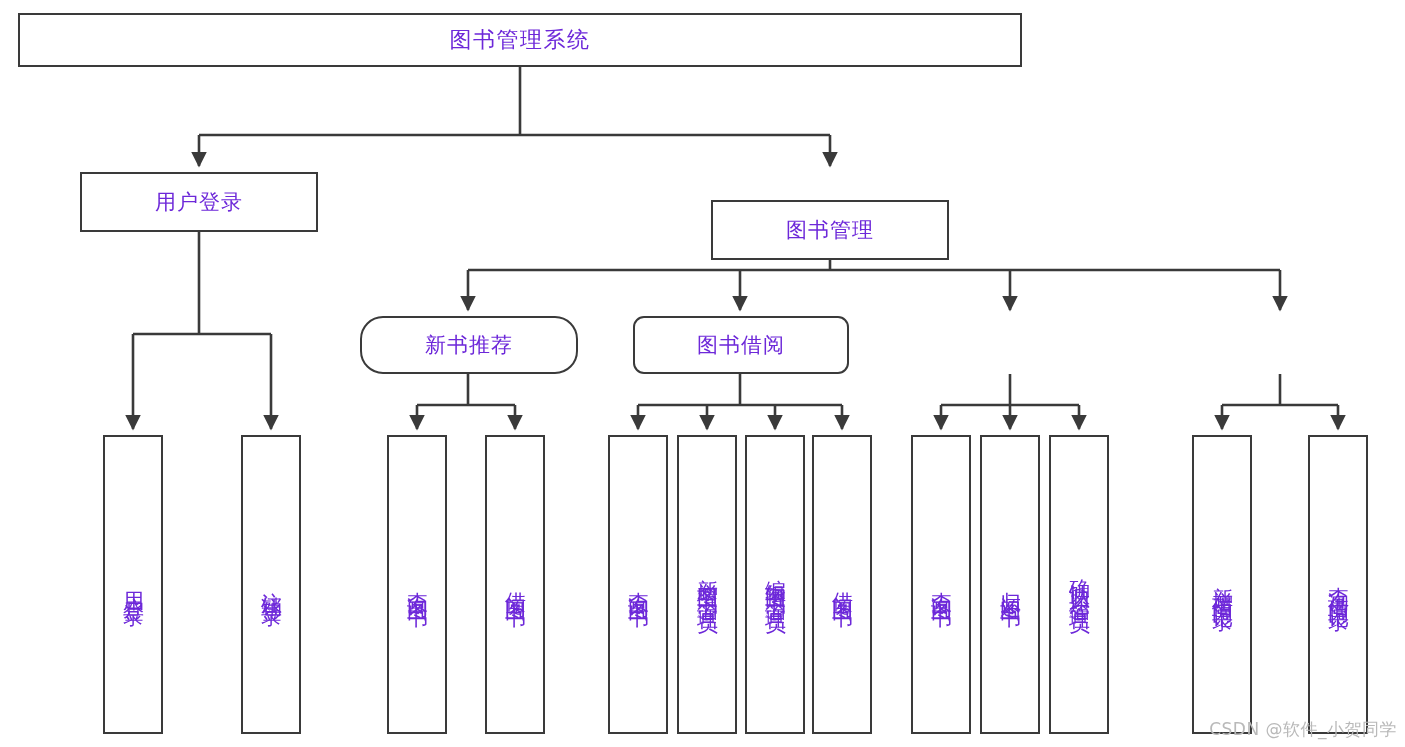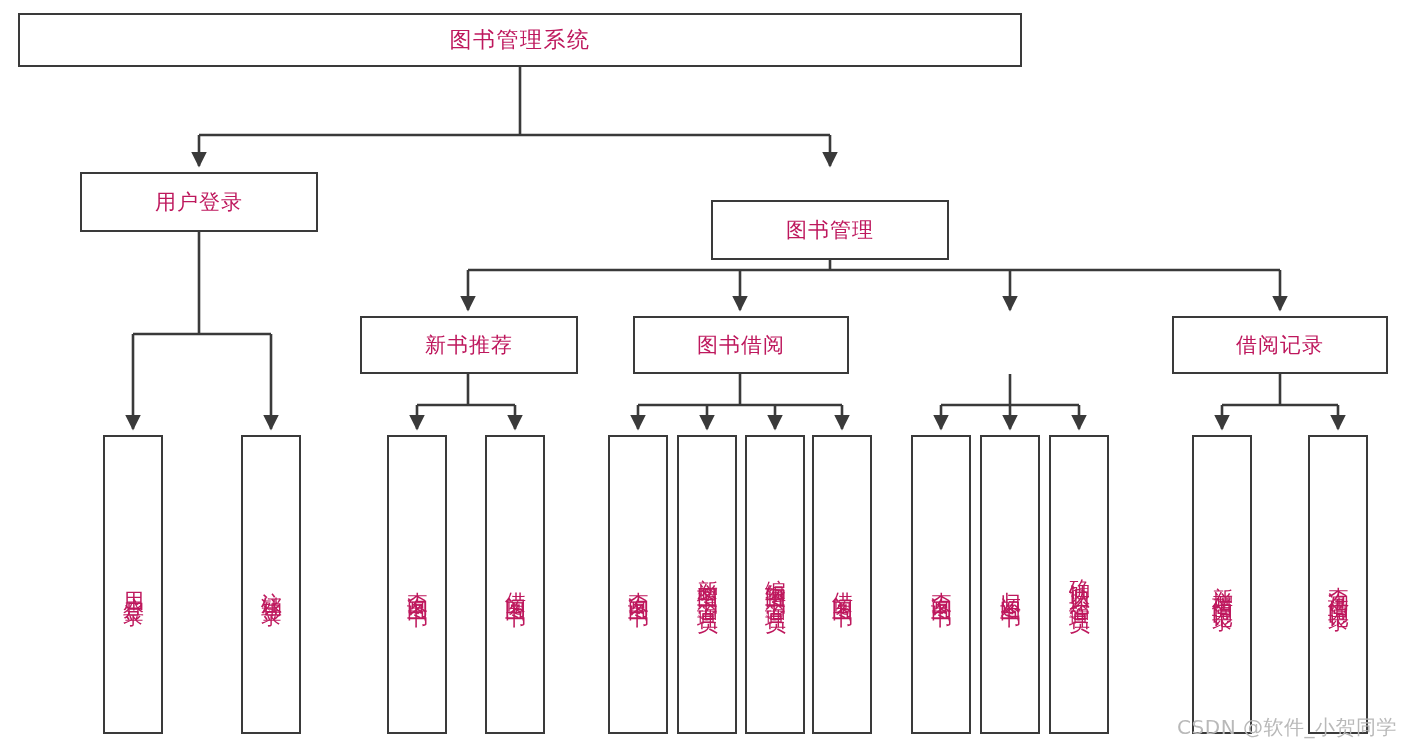--- a/index.html
+++ b/index.html
@@ -34,7 +34,7 @@
     display: flex;
     align-items: center;
     justify-content: center;
-    color: #be185d;
+    color: #6d28d9;
   }
   .node .label {
     display: block;

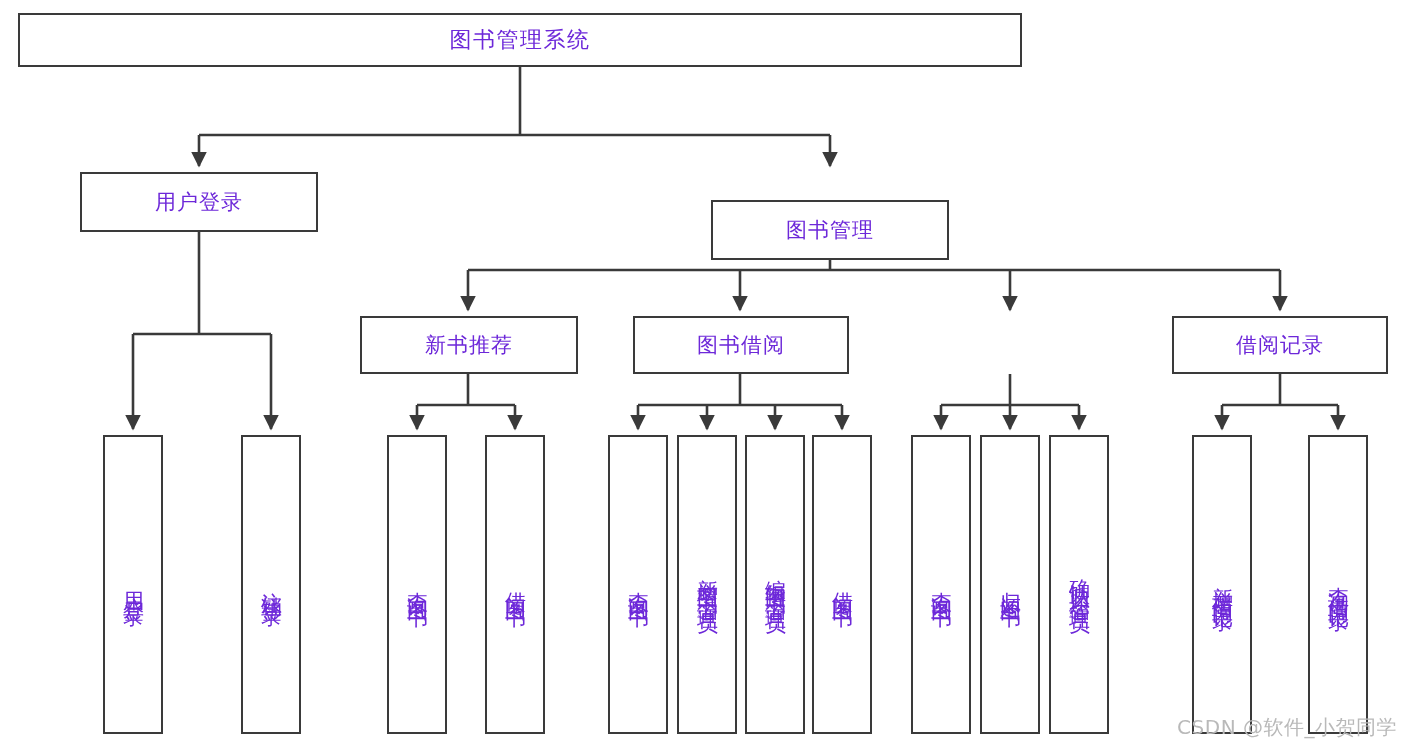--- a/index.html
+++ b/index.html
@@ -145,7 +145,7 @@
     <span class="label">图书管理</span>
   </div>
 
-  <div class="node h" style="left:360px; top:316px; width:218px; height:58px;">
+  <div class="node h" style="left:360px; top:316px; width:218px; height:58px;border-radius:23px;">
     <span class="label">新书推荐</span>
   </div>
   <div class="node h" style="left:633px; top:316px; width:216px; height:58px;">

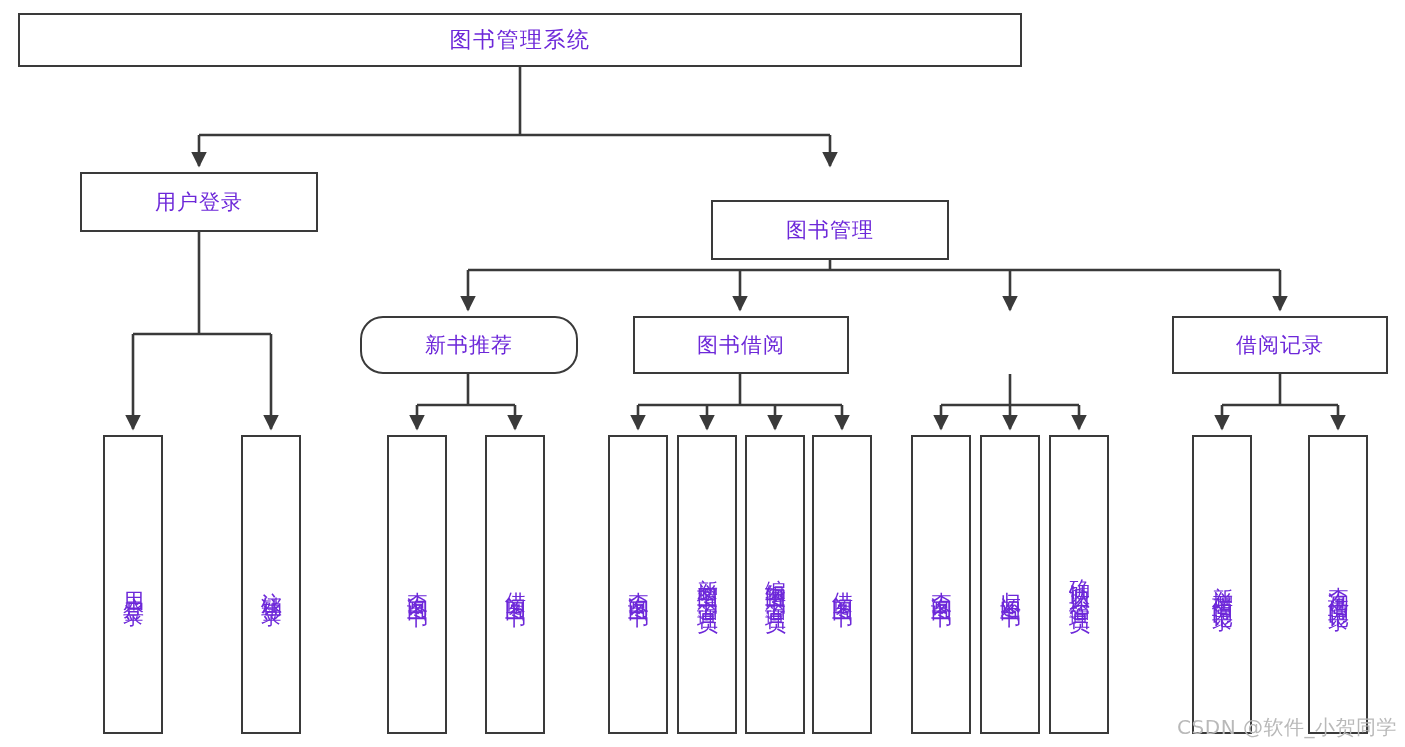--- a/index.html
+++ b/index.html
@@ -148,7 +148,7 @@
   <div class="node h" style="left:360px; top:316px; width:218px; height:58px;border-radius:23px;">
     <span class="label">新书推荐</span>
   </div>
-  <div class="node h" style="left:633px; top:316px; width:216px; height:58px;">
+  <div class="node h" style="left:633px; top:316px; width:216px; height:58px;border-radius:11px;">
     <span class="label">图书借阅</span>
   </div>
   <div class="node h" style="left:1172px; top:316px; width:216px; height:58px;">

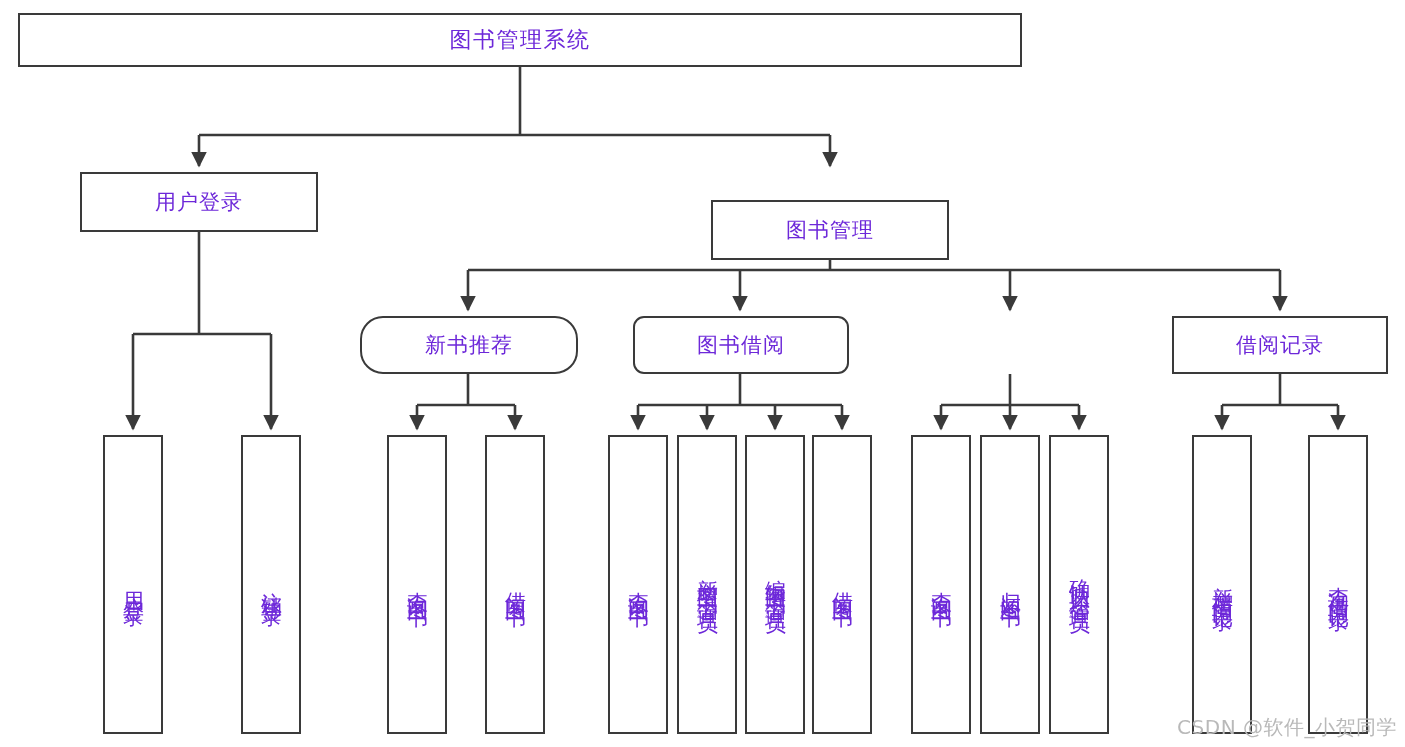--- a/index.html
+++ b/index.html
@@ -151,9 +151,6 @@
   <div class="node h" style="left:633px; top:316px; width:216px; height:58px;border-radius:11px;">
     <span class="label">图书借阅</span>
   </div>
-  <div class="node h" style="left:1172px; top:316px; width:216px; height:58px;">
-    <span class="label">借阅记录</span>
-  </div>
 
   <div class="node v" style="left:103px; top:435px; width:60px; height:299px;">
     <span class="label">用户登录</span>

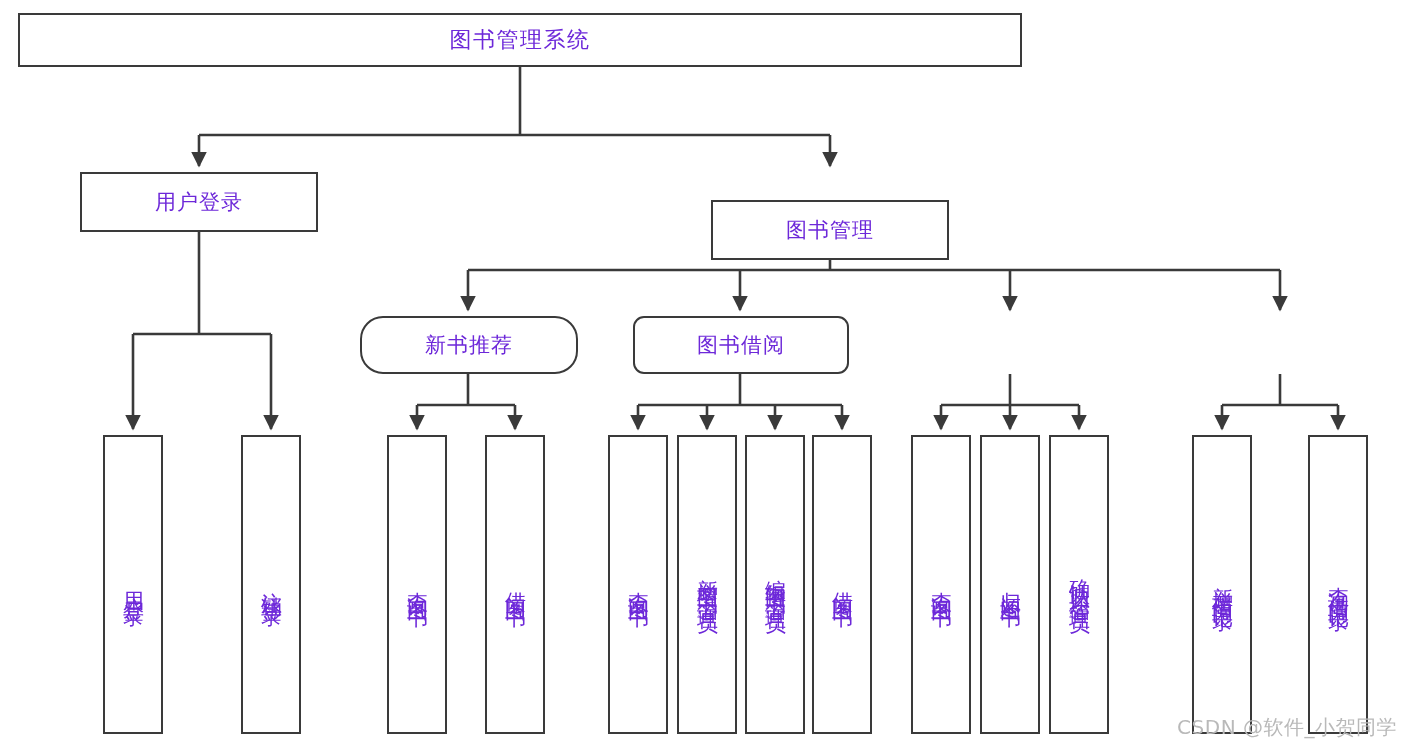--- a/index.html
+++ b/index.html
@@ -72,7 +72,7 @@
     position: absolute;
     right: 8px;
     bottom: 6px;
-    font-size: 20px;
+    font-size: 17px;
     color: #b9b9b9;
     letter-spacing: 0.5px;
     white-space: nowrap;

